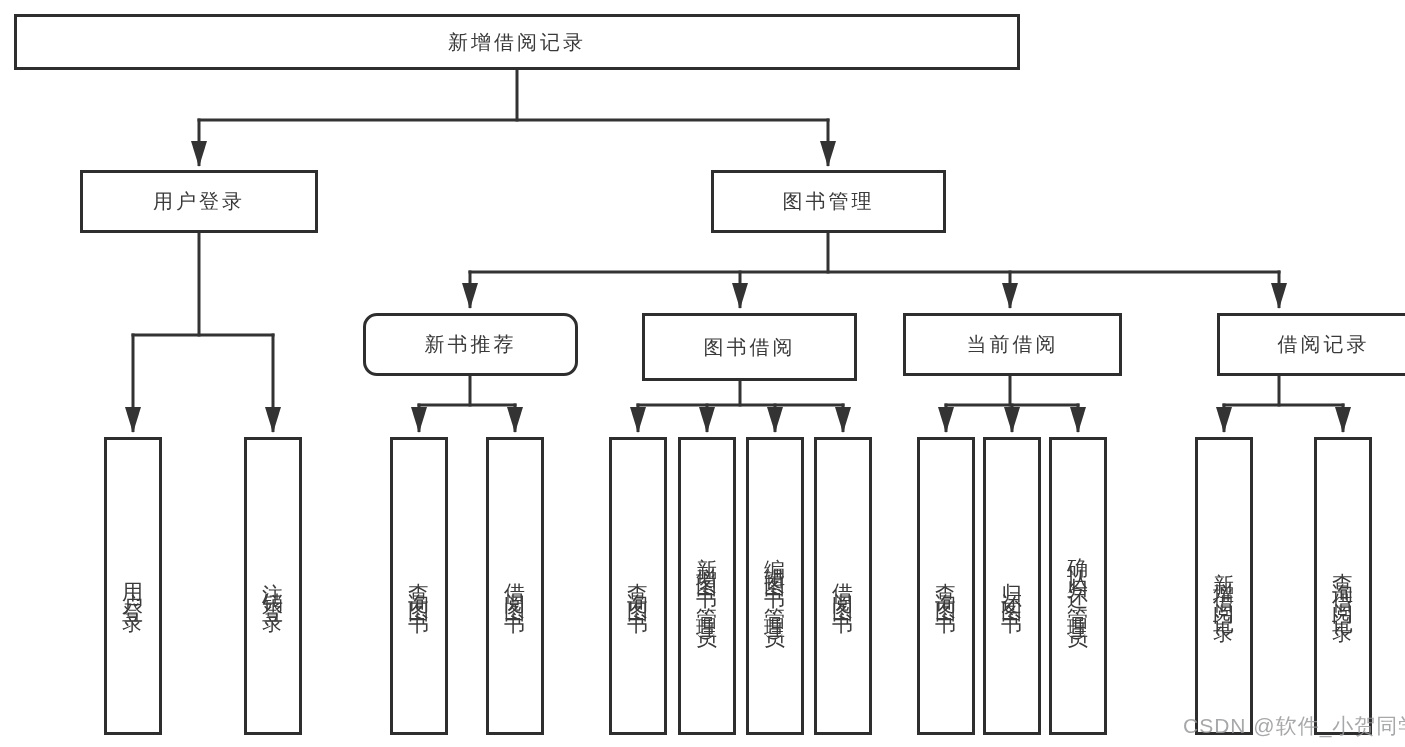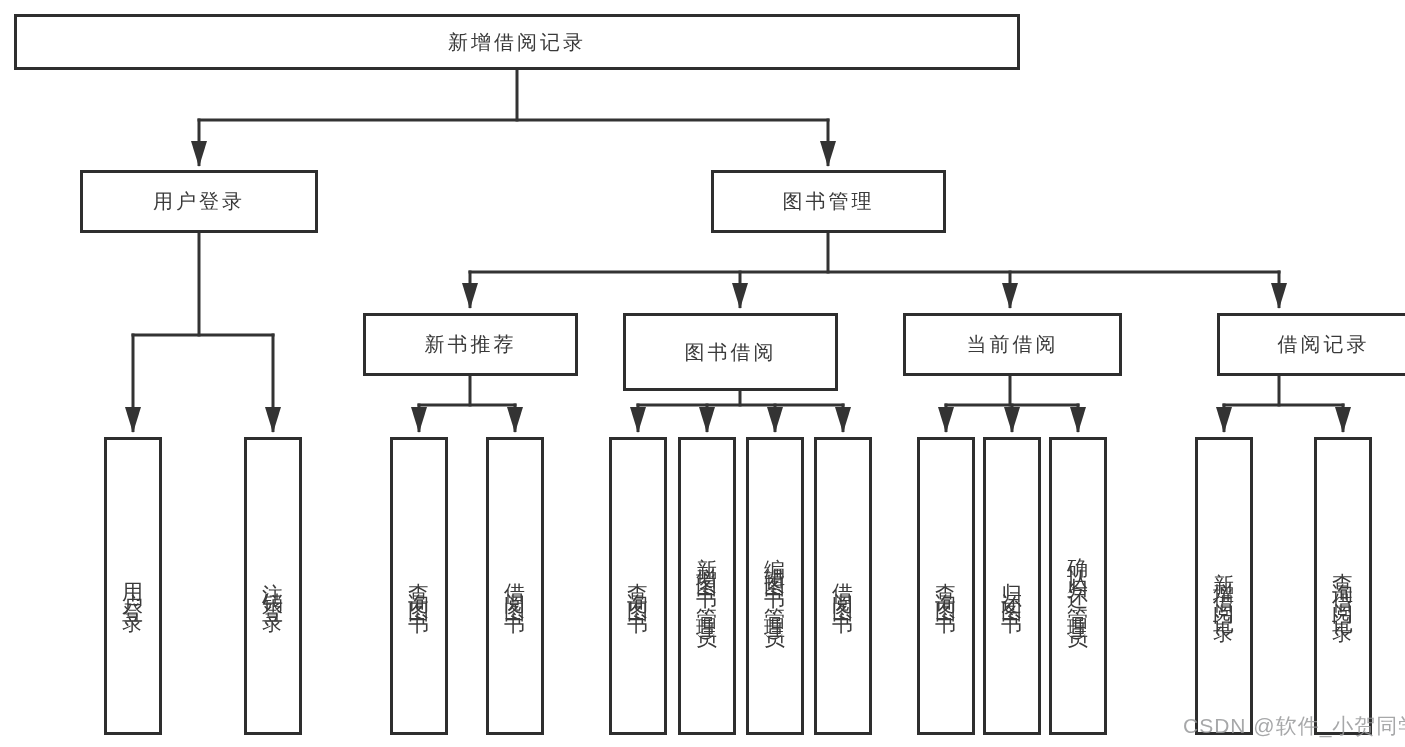--- a/index.html
+++ b/index.html
@@ -87,7 +87,7 @@
     <span class="hlabel">图书管理</span>
   </div>
 
-  <div class="box" style="left:363px;top:313px;width:215px;height:63px;">
+  <div class="box" style="left:363px;top:313px;width:215px;height:63px;border-radius:14px;">
     <span class="hlabel">新书推荐</span>
   </div>
   <div class="box" style="left:623px;top:313px;width:215px;height:78px;">

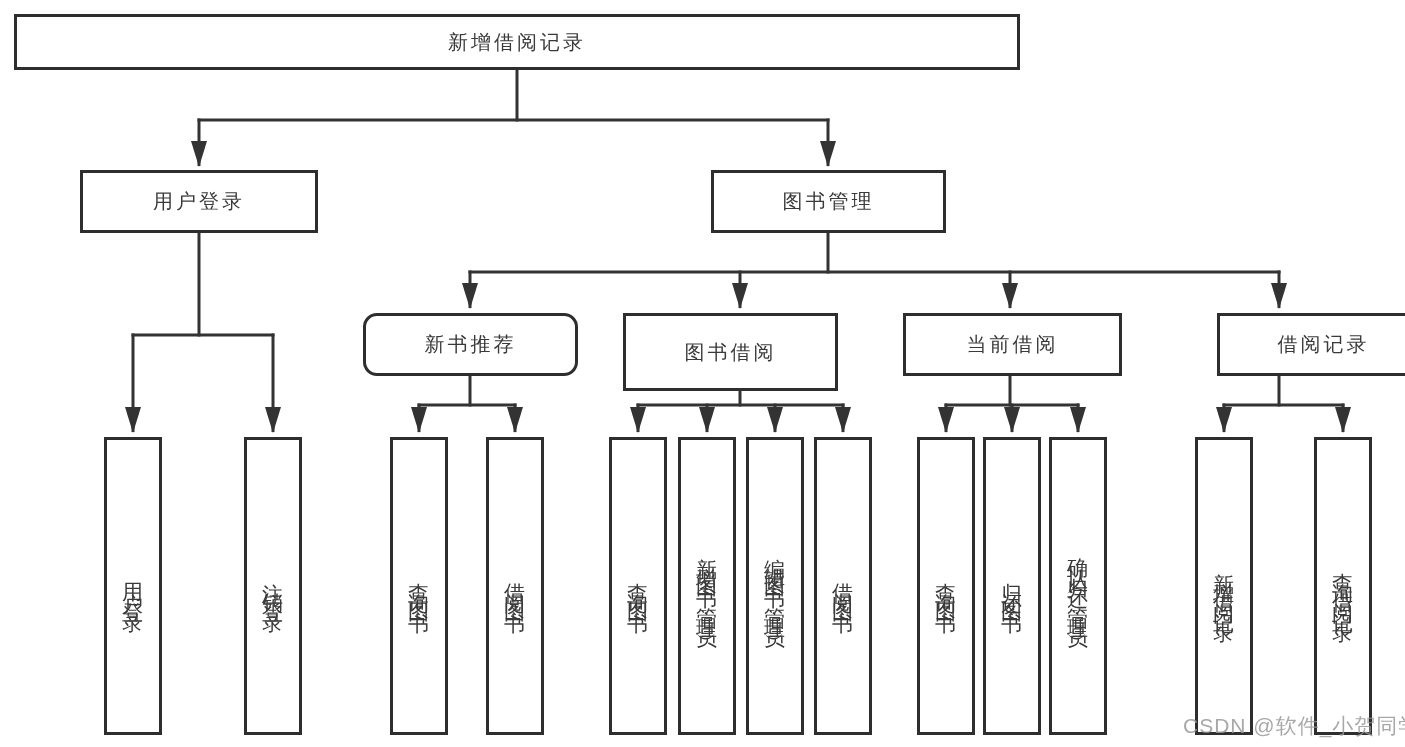--- a/index.html
+++ b/index.html
@@ -90,7 +90,7 @@
   <div class="box" style="left:363px;top:313px;width:215px;height:63px;border-radius:14px;">
     <span class="hlabel">新书推荐</span>
   </div>
-  <div class="box" style="left:623px;top:313px;width:215px;height:78px;">
+  <div class="box" style="left:642px;top:313px;width:215px;height:68px;">
     <span class="hlabel">图书借阅</span>
   </div>
   <div class="box" style="left:903px;top:313px;width:219px;height:63px;">

